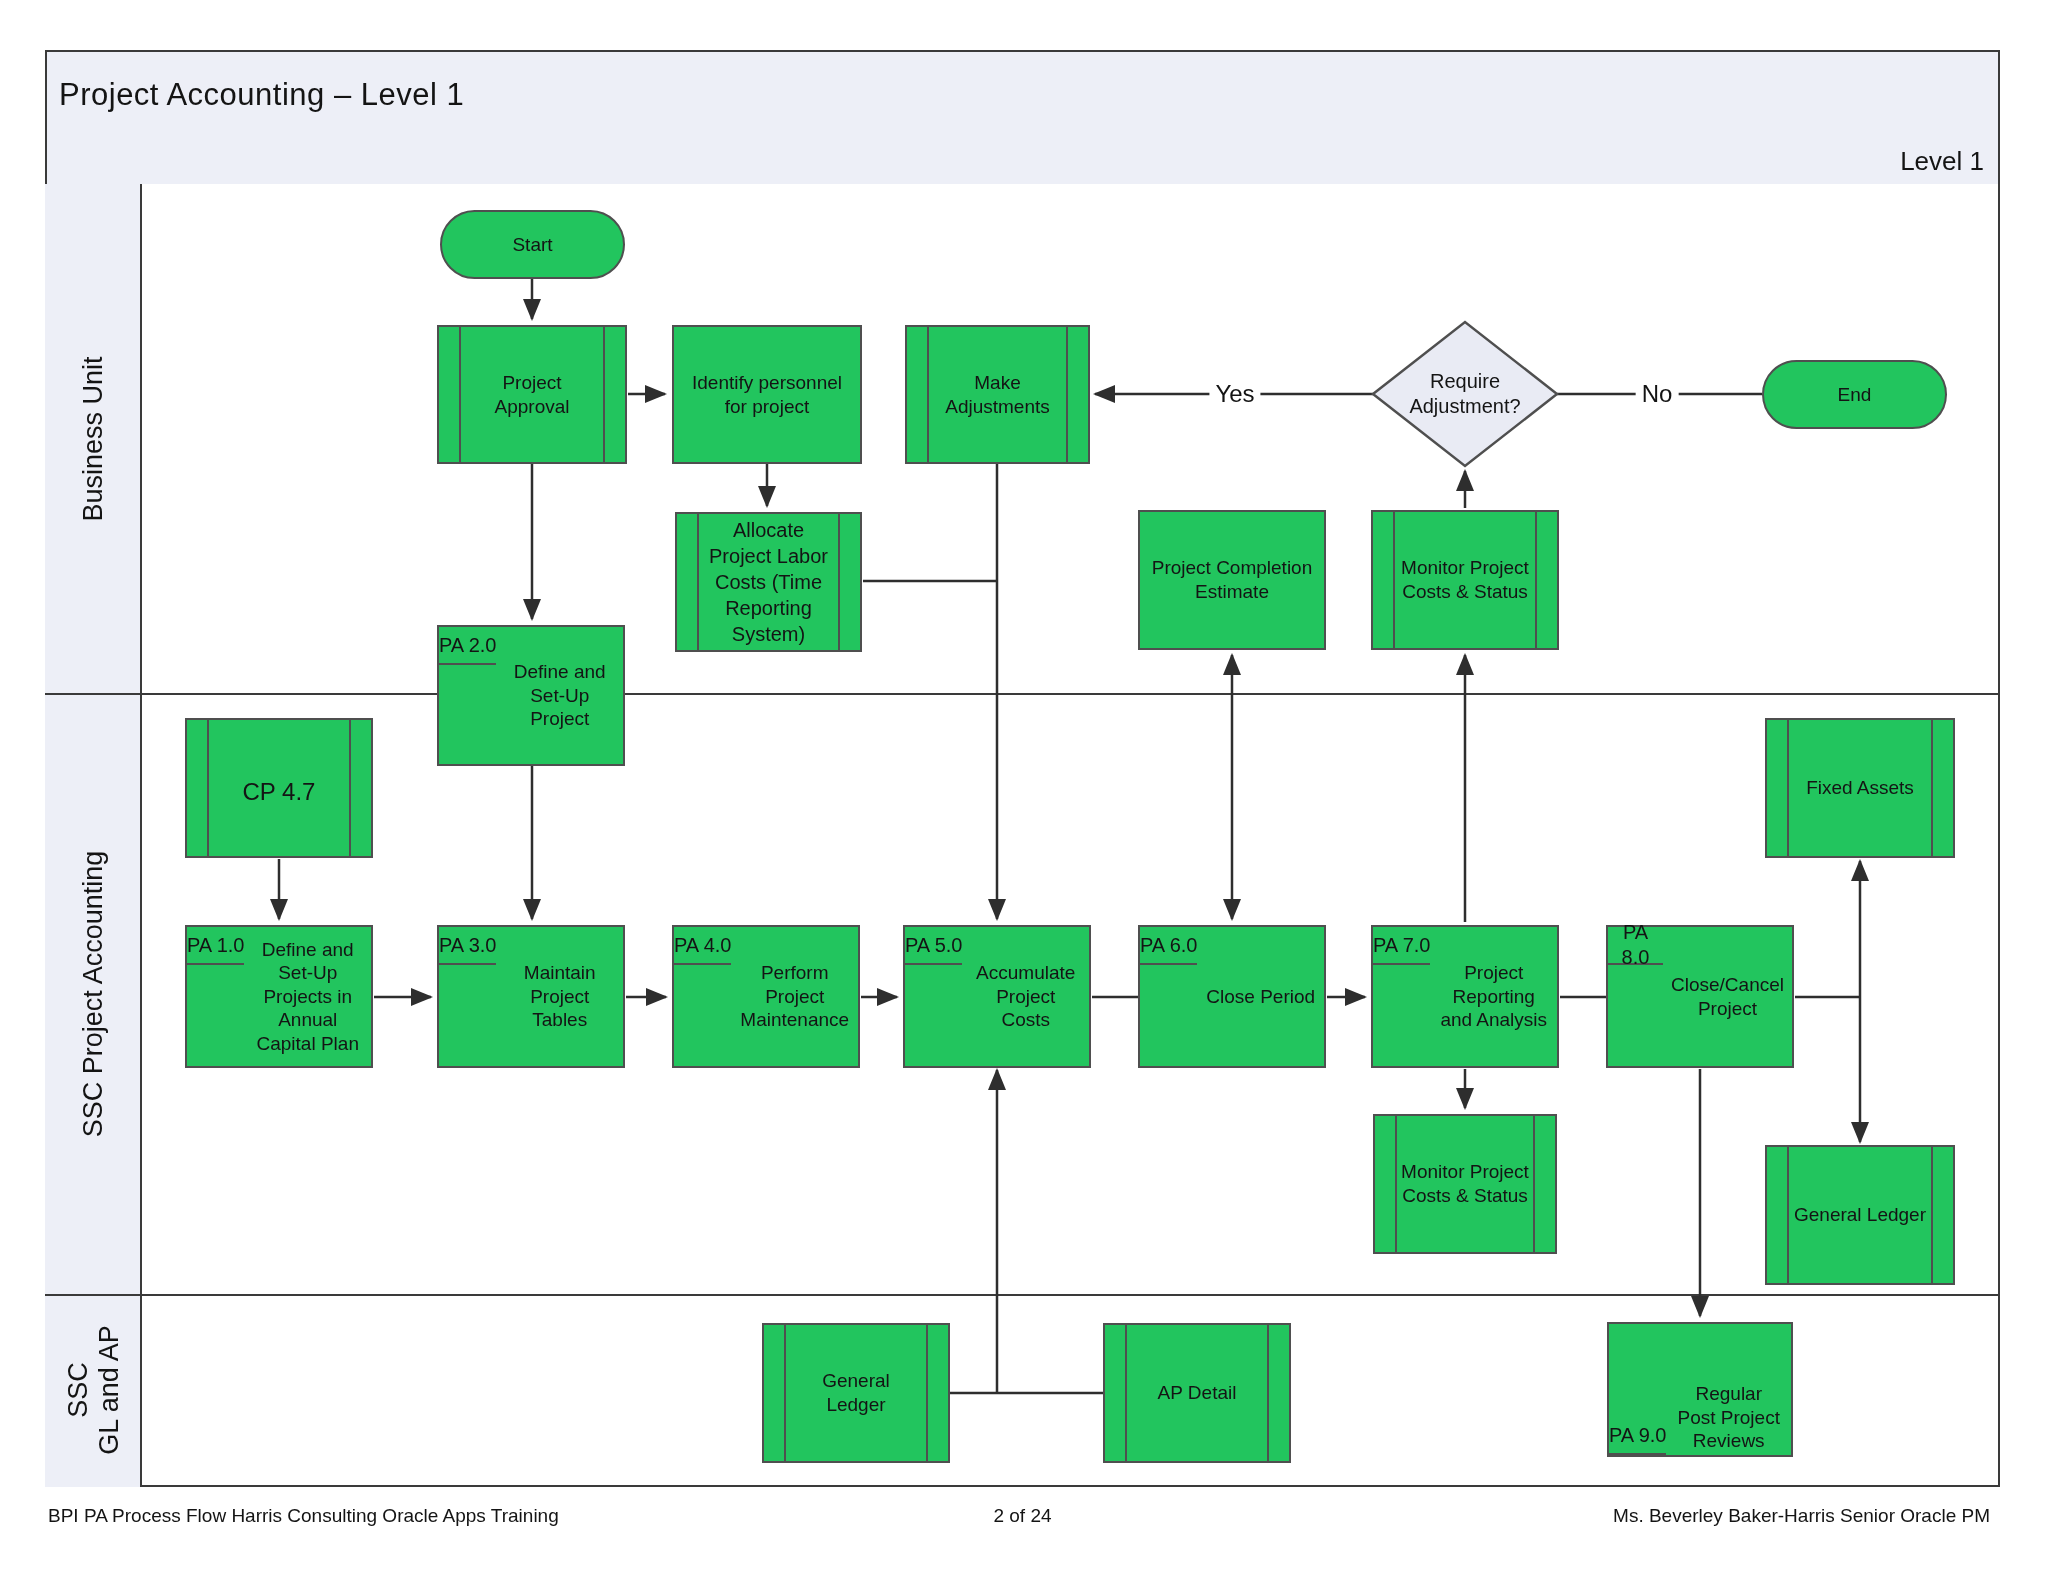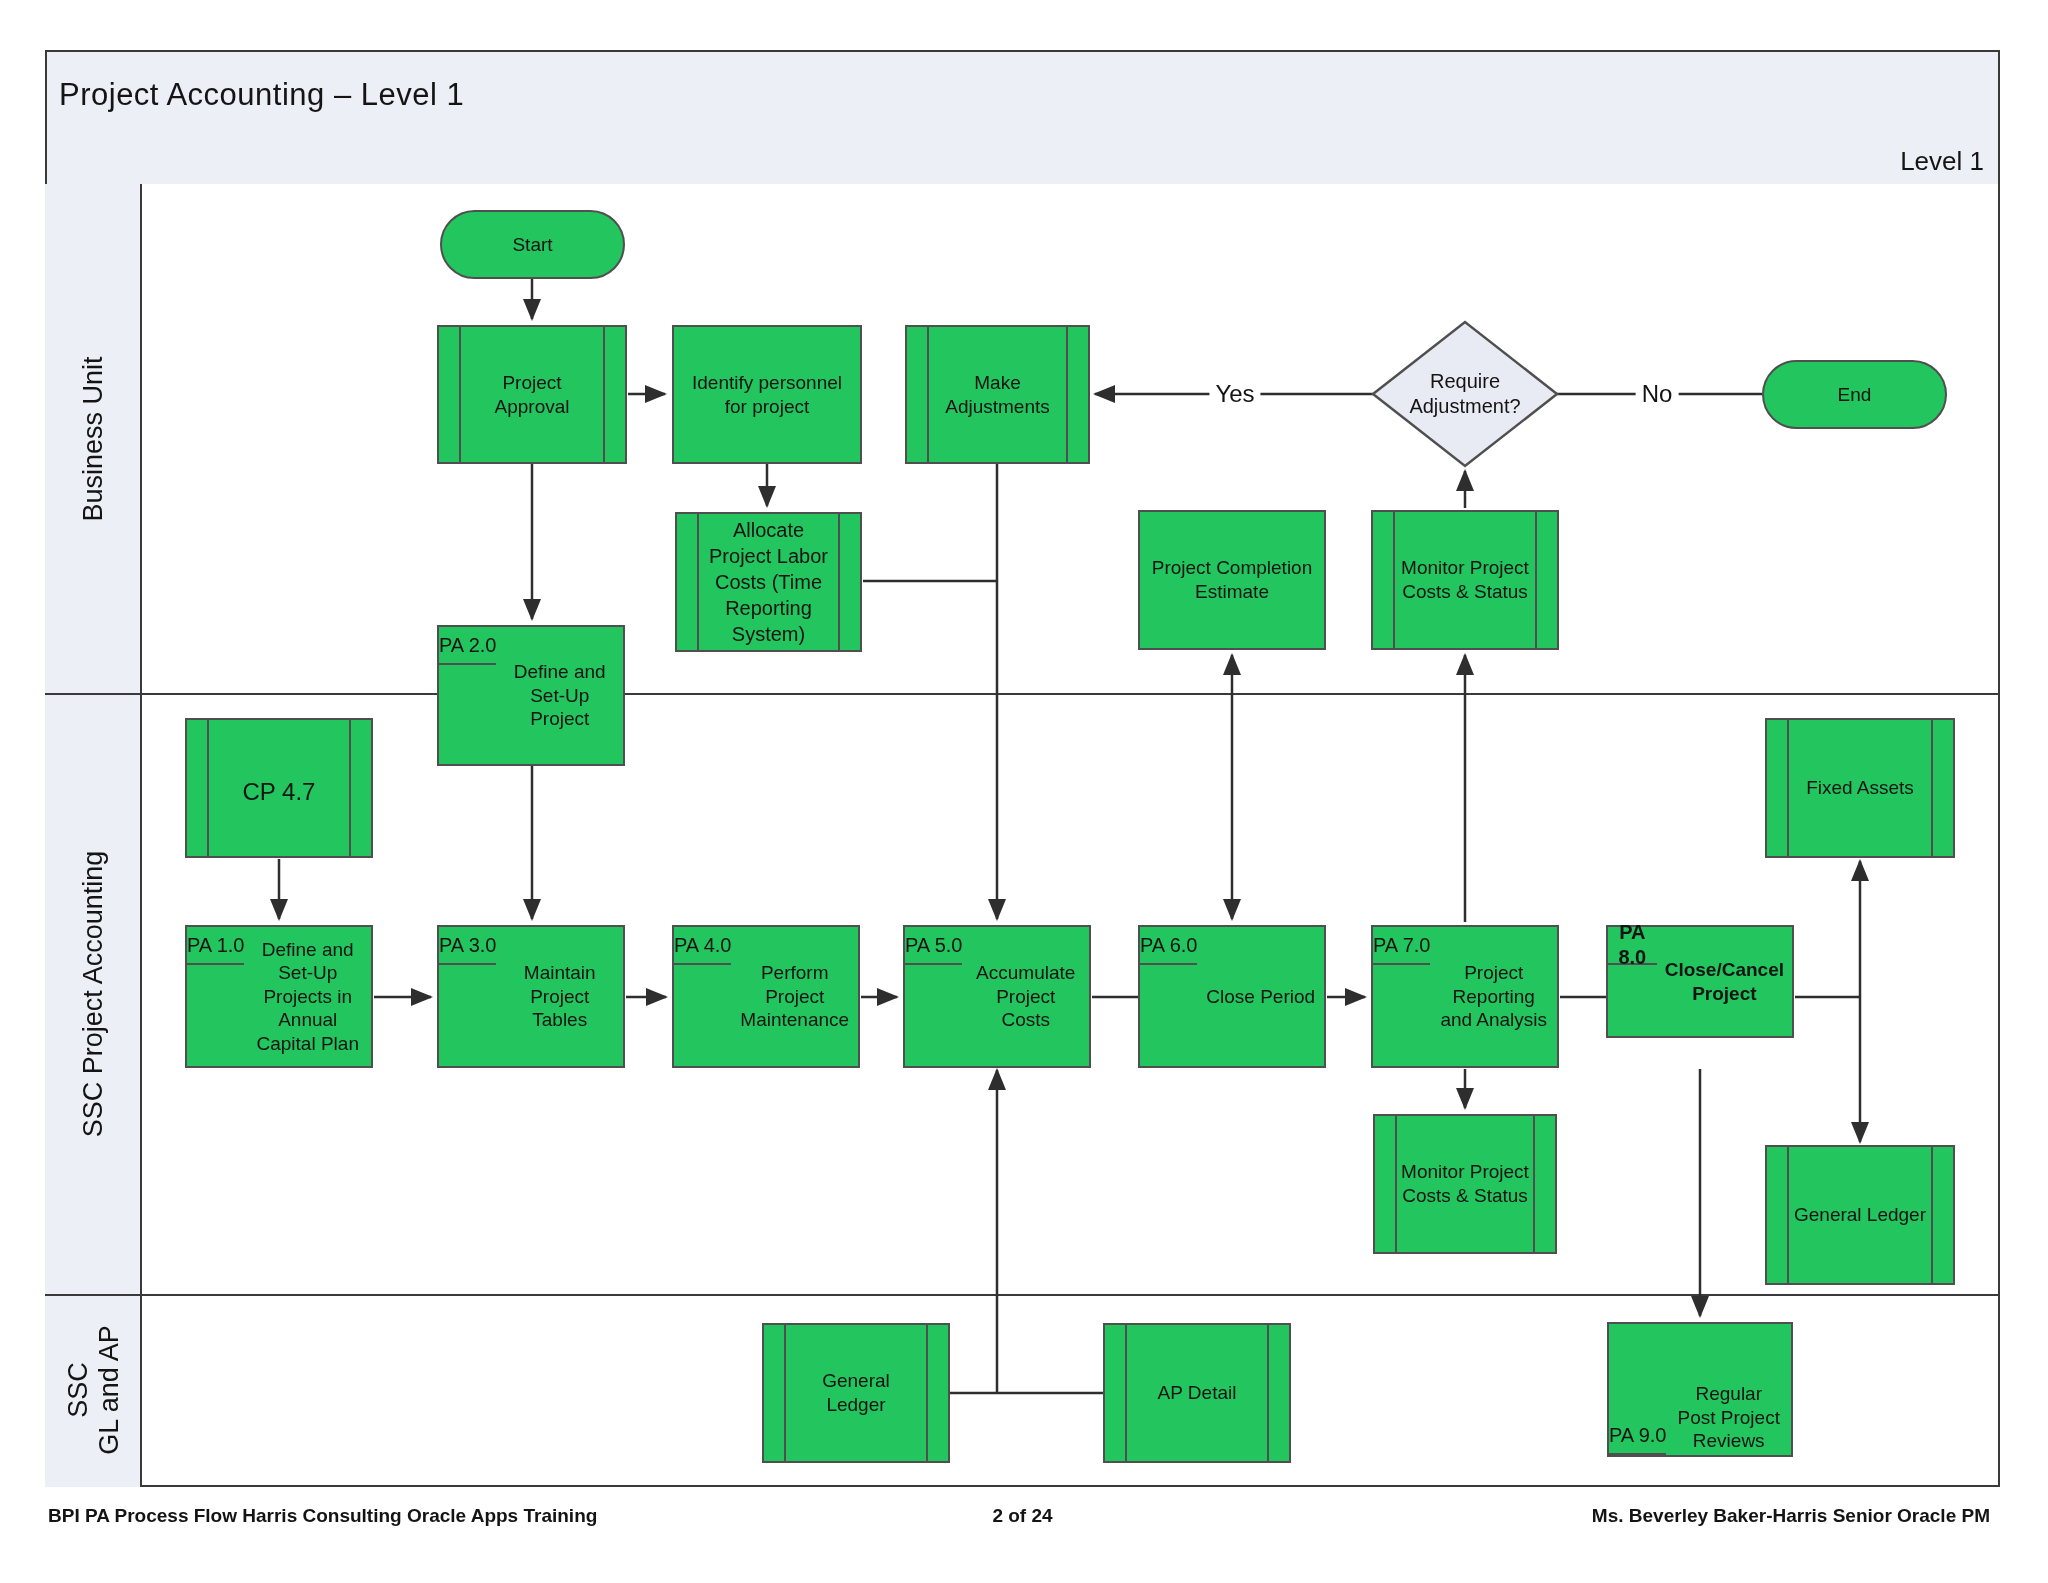--- a/index.html
+++ b/index.html
@@ -144,7 +144,7 @@
   <div class="hdr">PA 7.0</div>
   <div class="bdy">Project Reporting and Analysis</div>
 </div>
-<div class="node titled" style="left:1606px;top:925px;width:188px;height:113px;font-weight:bold;">
+<div class="node titled" style="left:1606px;top:925px;width:188px;height:143px;">
   <div class="hdr">PA 8.0</div>
   <div class="bdy">Close/Cancel Project</div>
 </div>

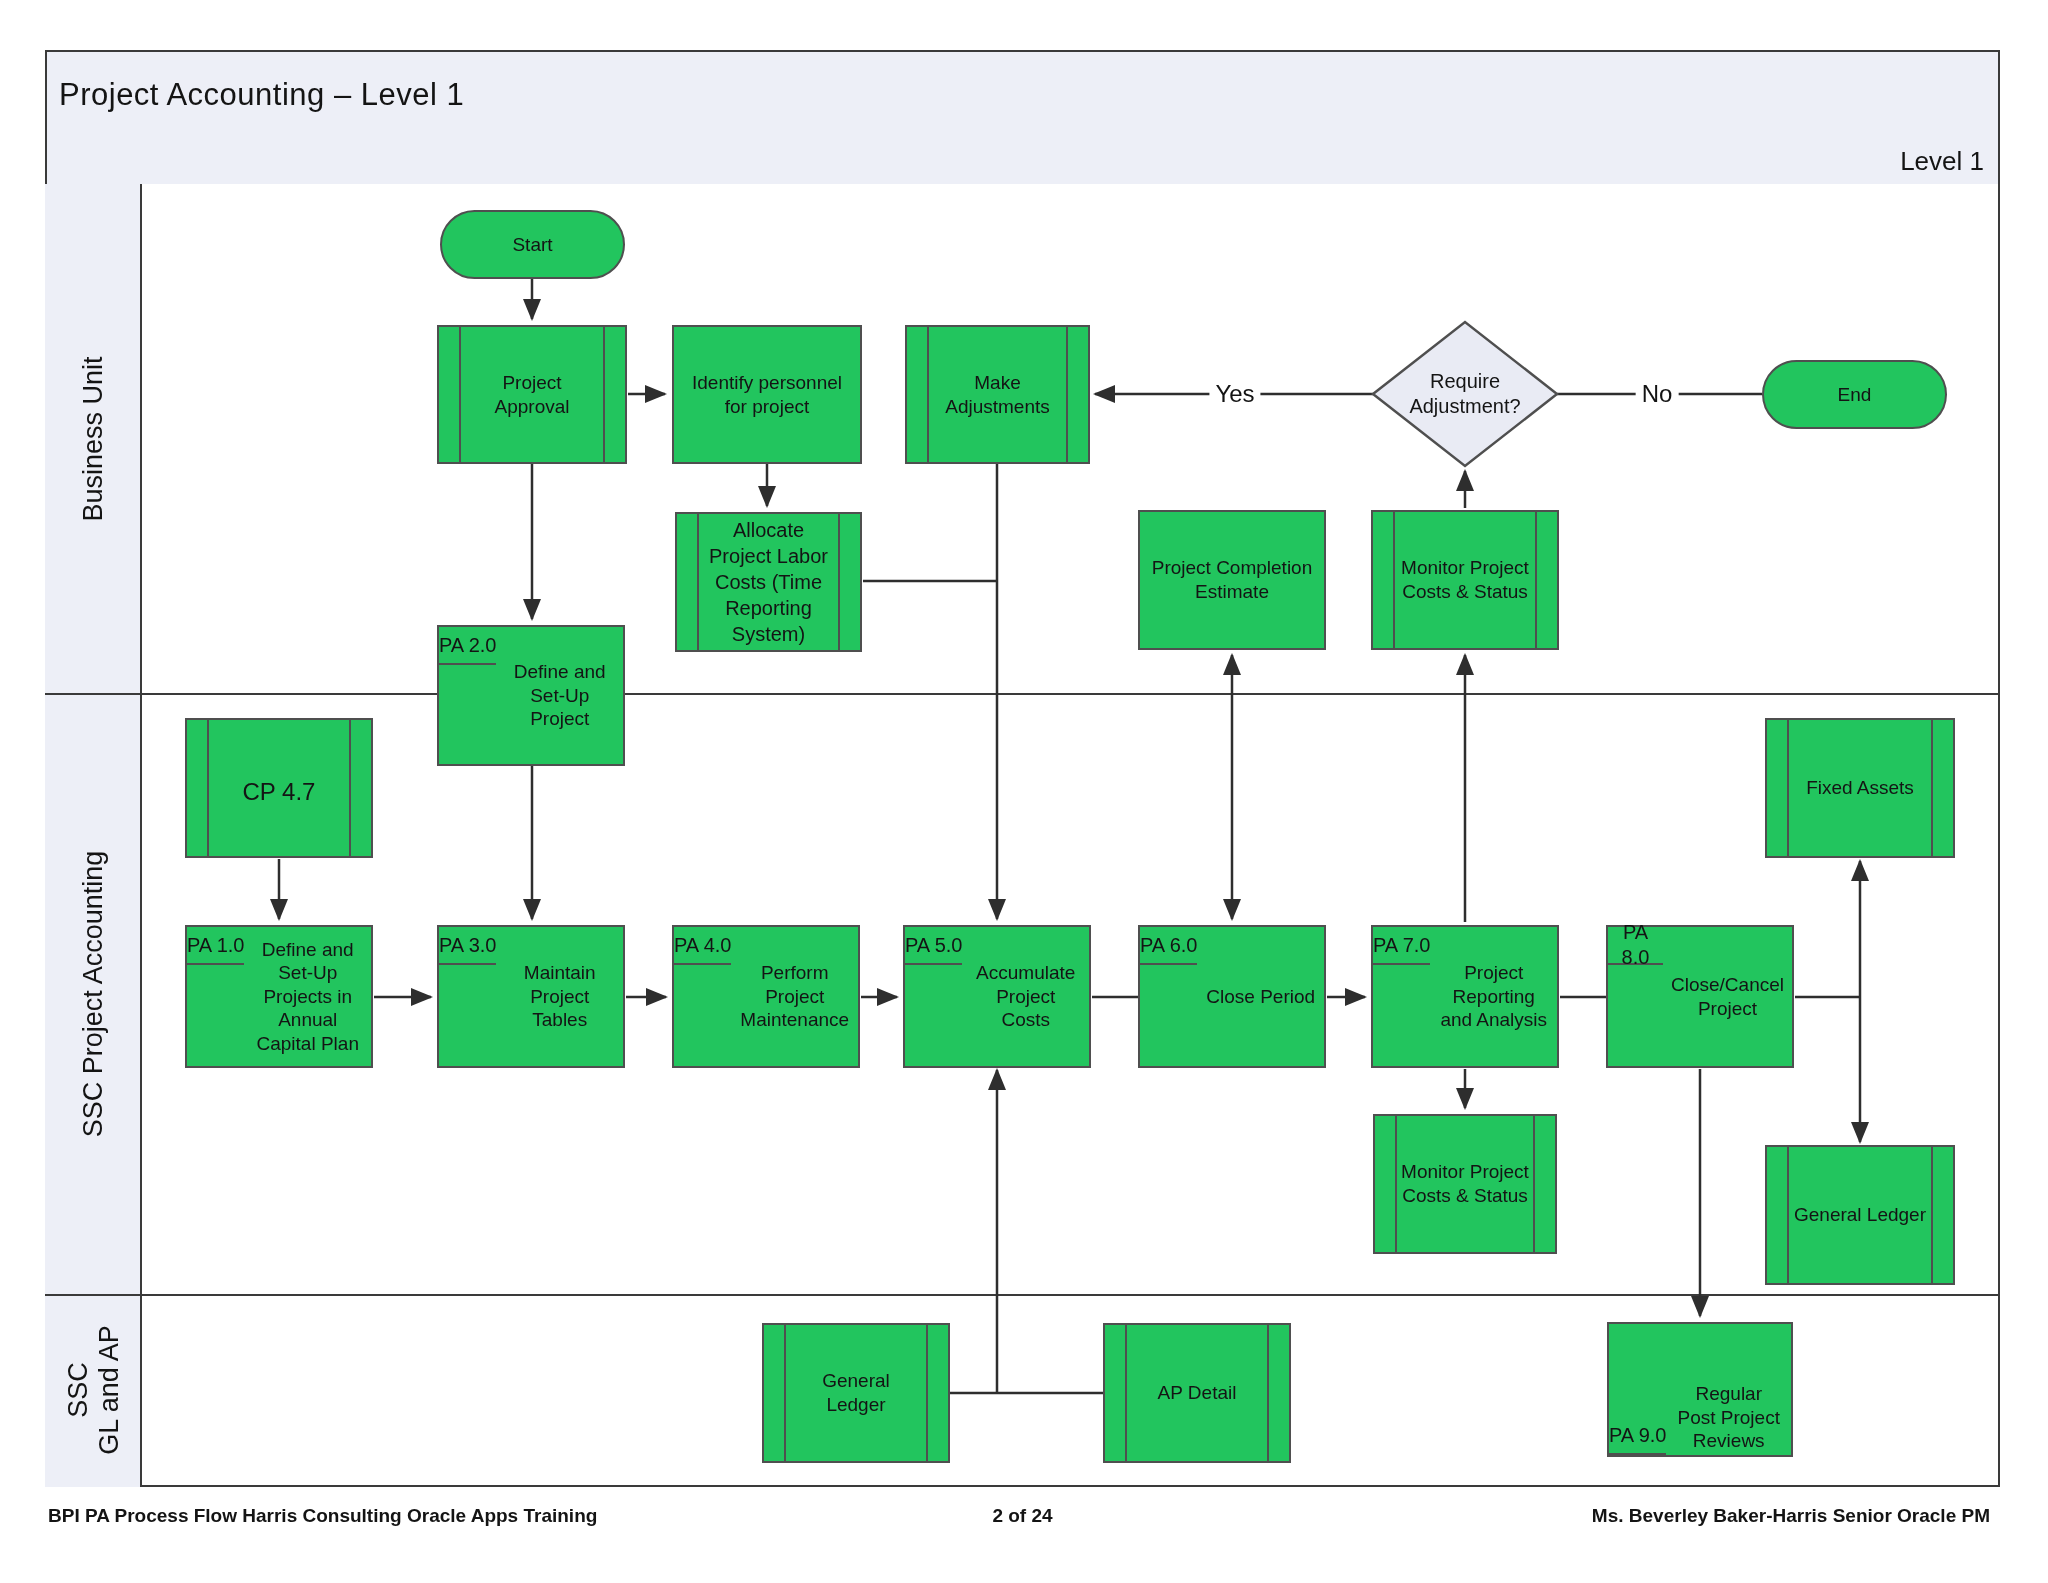--- a/index.html
+++ b/index.html
@@ -41,7 +41,7 @@
   .edge-label{z-index:4;background:#fff;padding:0 6px;font-size:24px;transform:translate(-50%,-50%);}
   .small-text{font-size:20px;line-height:1.3;}
   
-  .footer{top:1505px;font-size:19px;z-index:1;font-weight:bold;}
+  .footer{top:1505px;font-size:19px;z-index:1;}
 </style>
 </head>
 <body>

